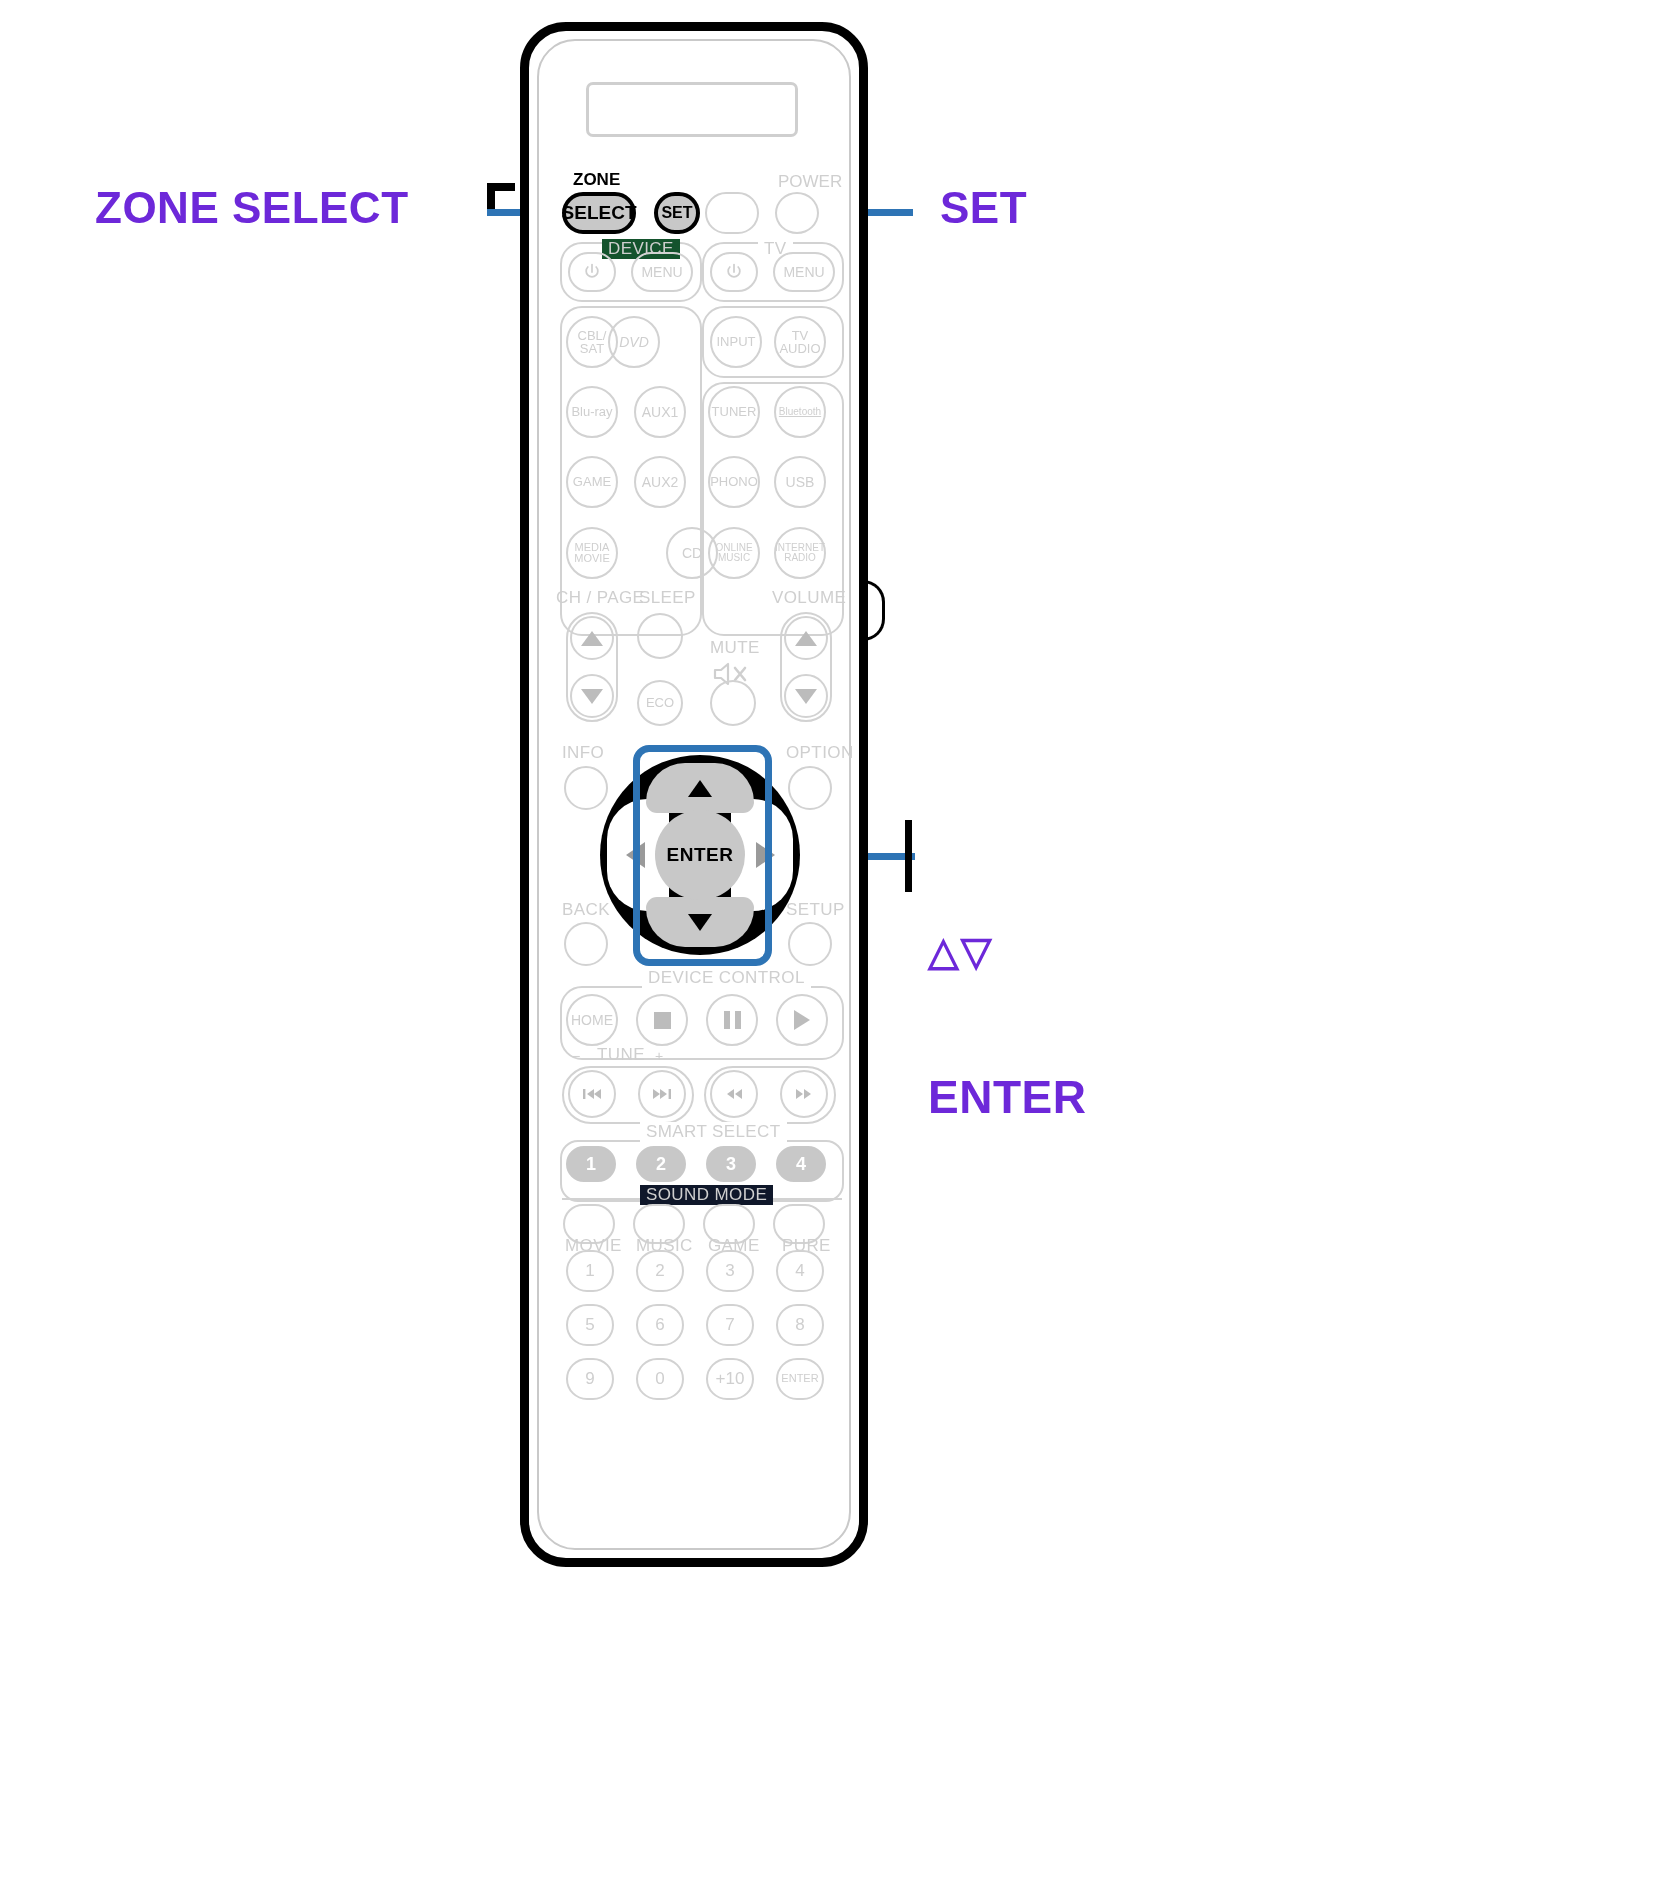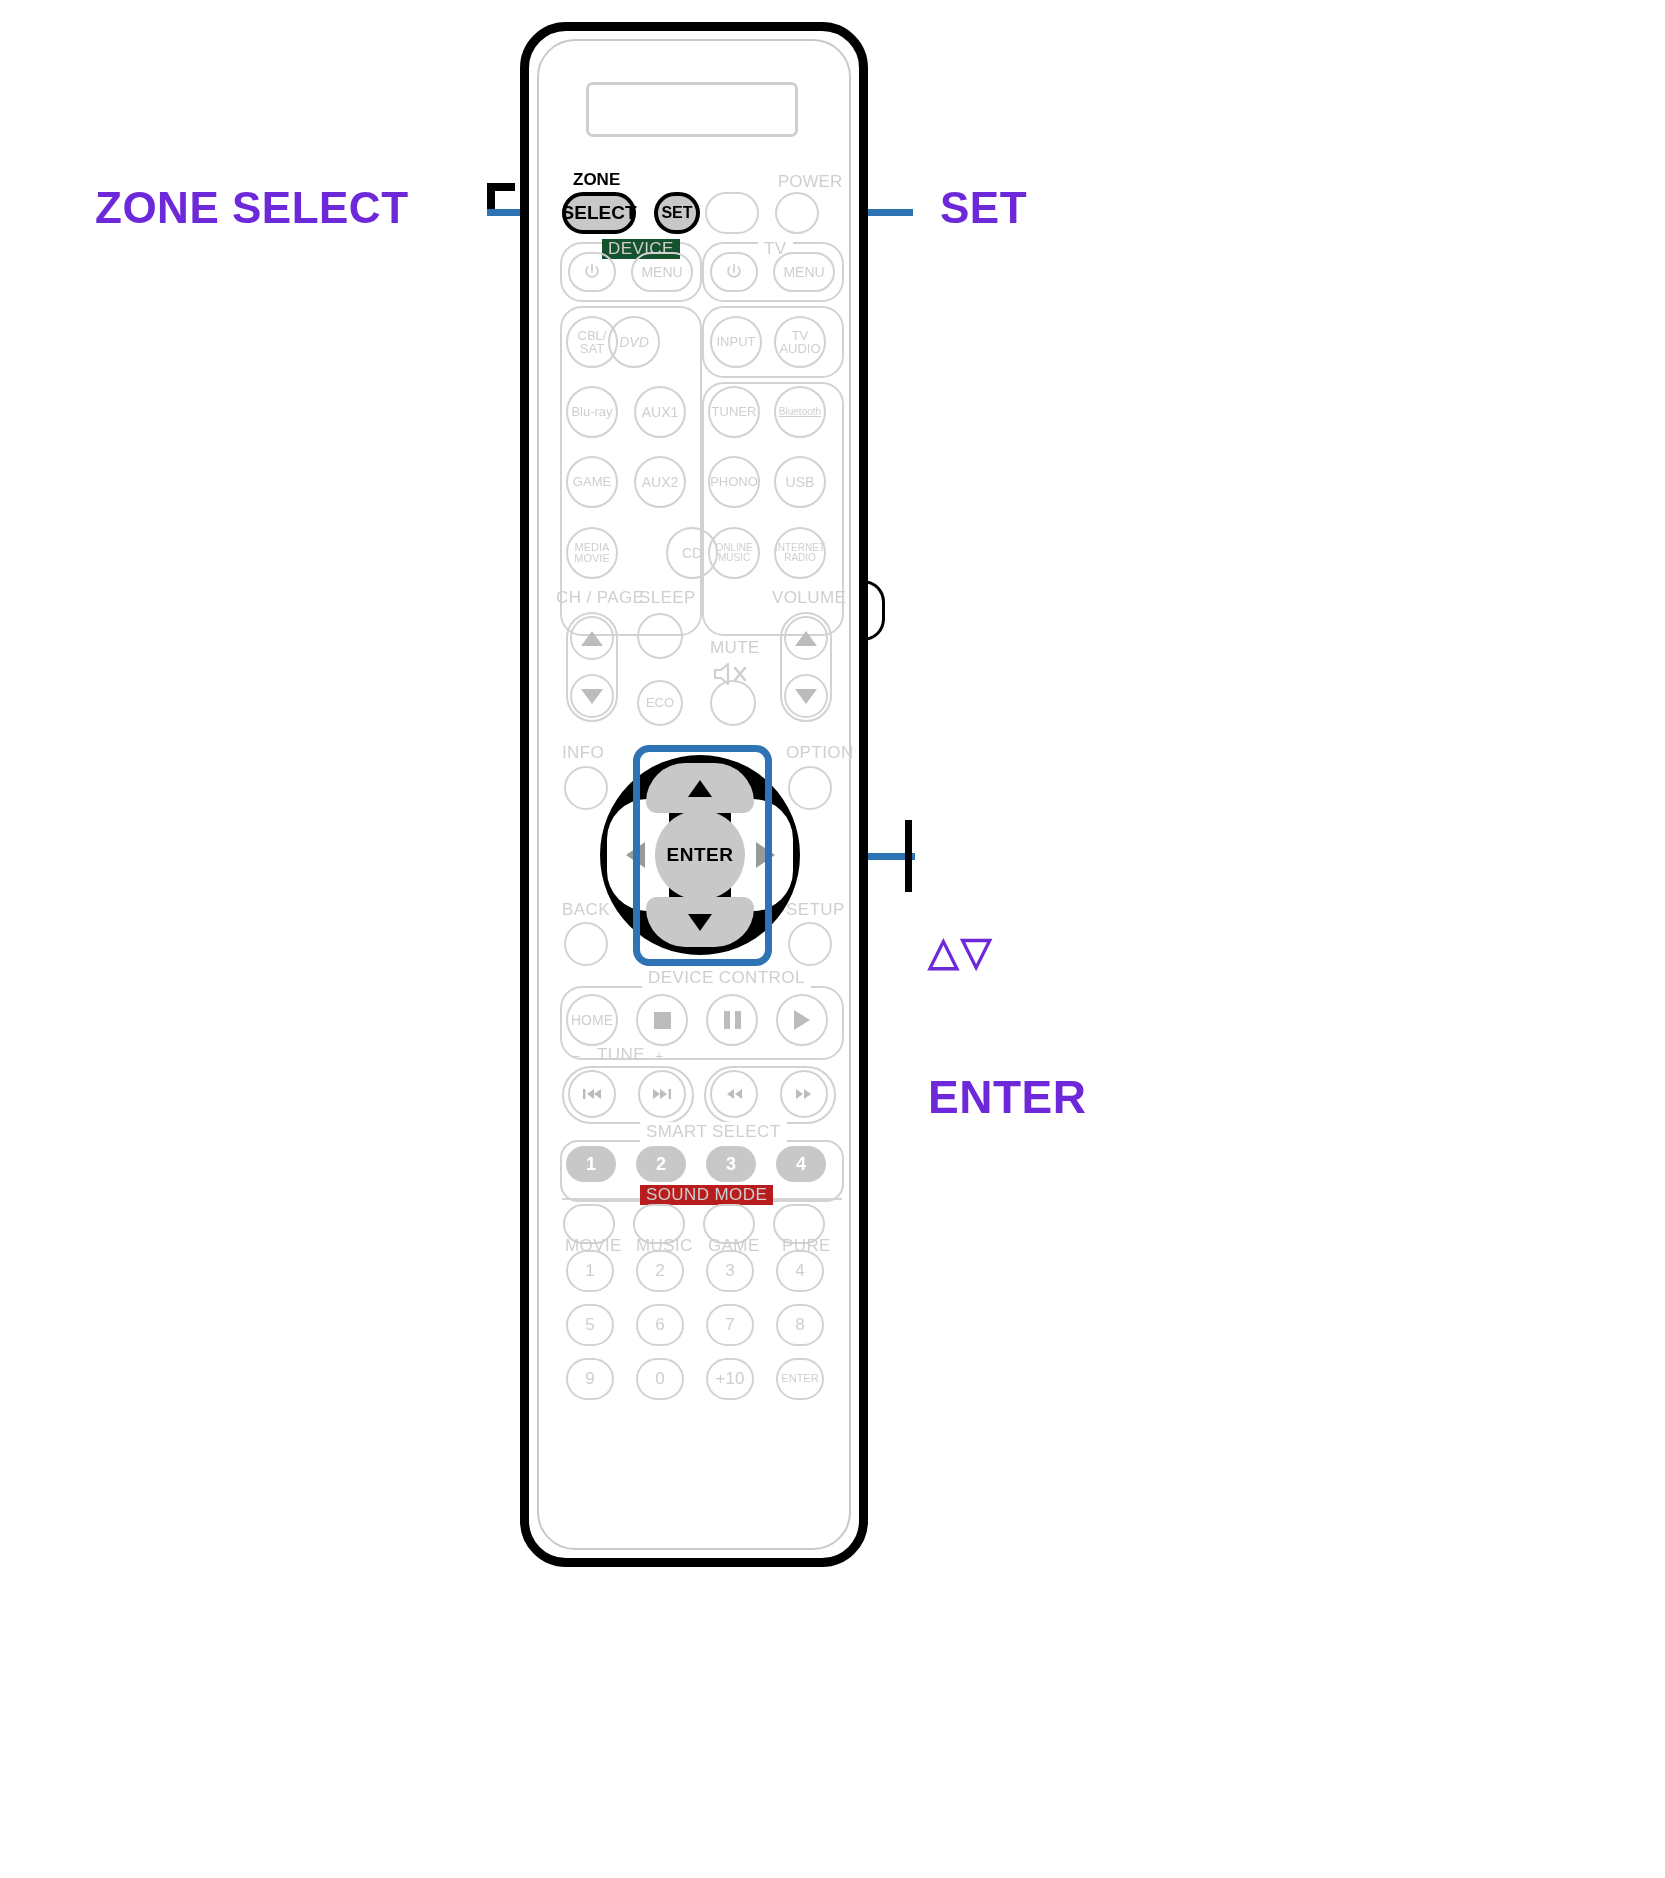--- a/index.html
+++ b/index.html
@@ -330,7 +330,7 @@
 <div class="btn pill" style="left:776px;top:1146px;width:50px;height:36px;background:#c8c8c8;border-color:#c8c8c8;color:#fff;font-size:18px;font-weight:bold;">4</div>
 
 <div style="position:absolute;left:562px;top:1198px;width:280px;height:2px;background:#d2d2d2;"></div>
-<div class="glabel" style="left:640px;top:1185px;background:#b91c1c;padding:0 6px;">SOUND MODE</div>
+<div class="glabel" style="left:640px;top:1185px;background:#0f172a;padding:0 6px;">SOUND MODE</div>
 <div class="btn pill" style="left:563px;top:1204px;width:52px;height:40px;"></div>
 <div class="btn pill" style="left:633px;top:1204px;width:52px;height:40px;"></div>
 <div class="btn pill" style="left:703px;top:1204px;width:52px;height:40px;"></div>

